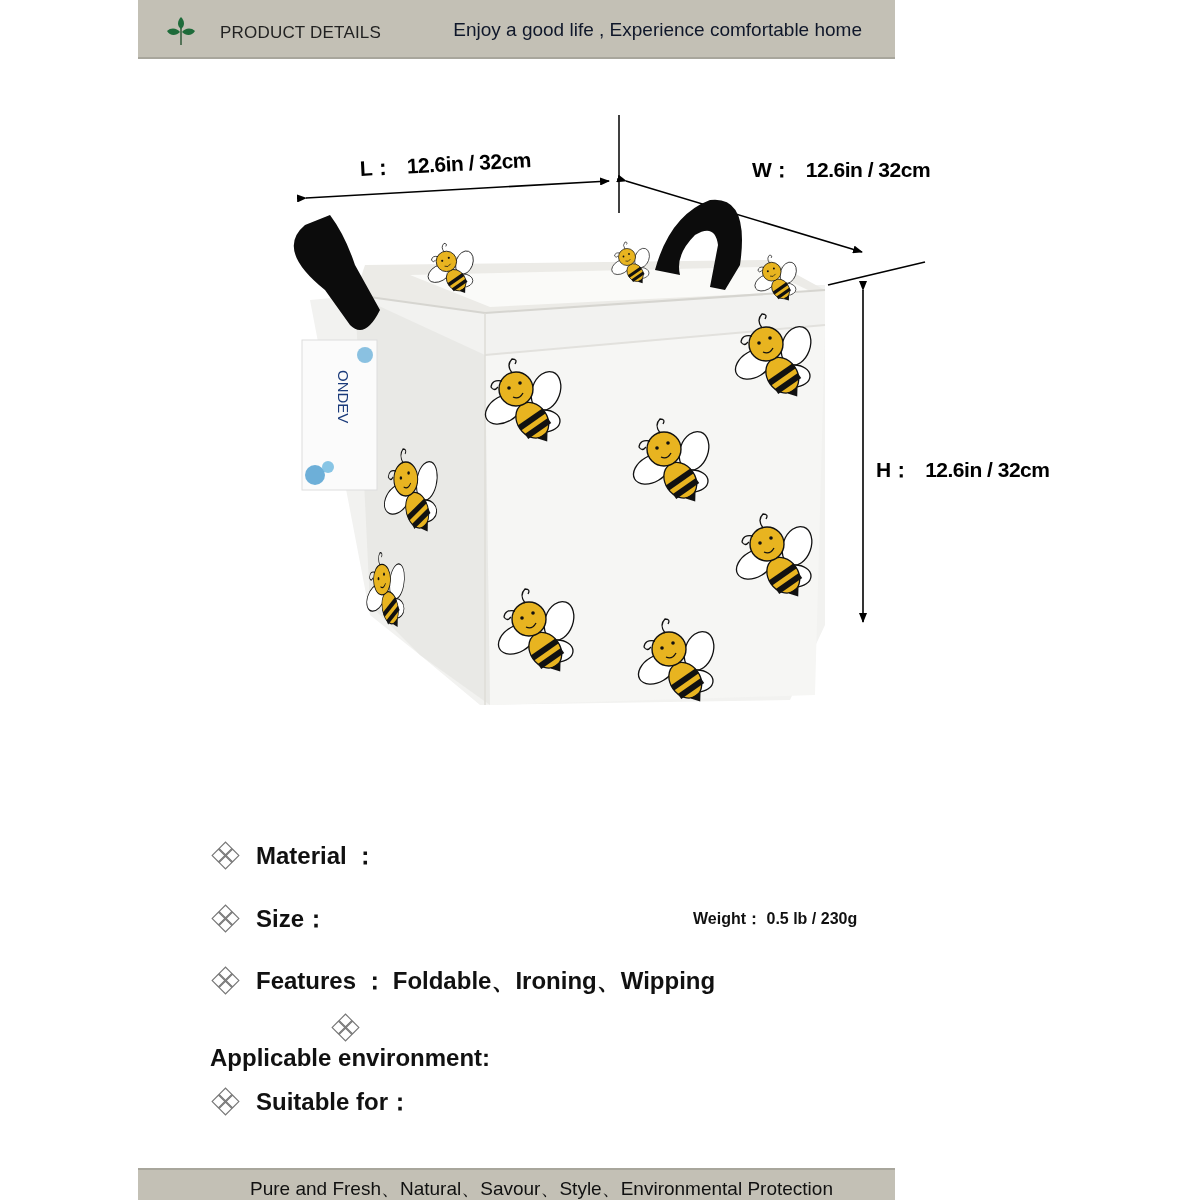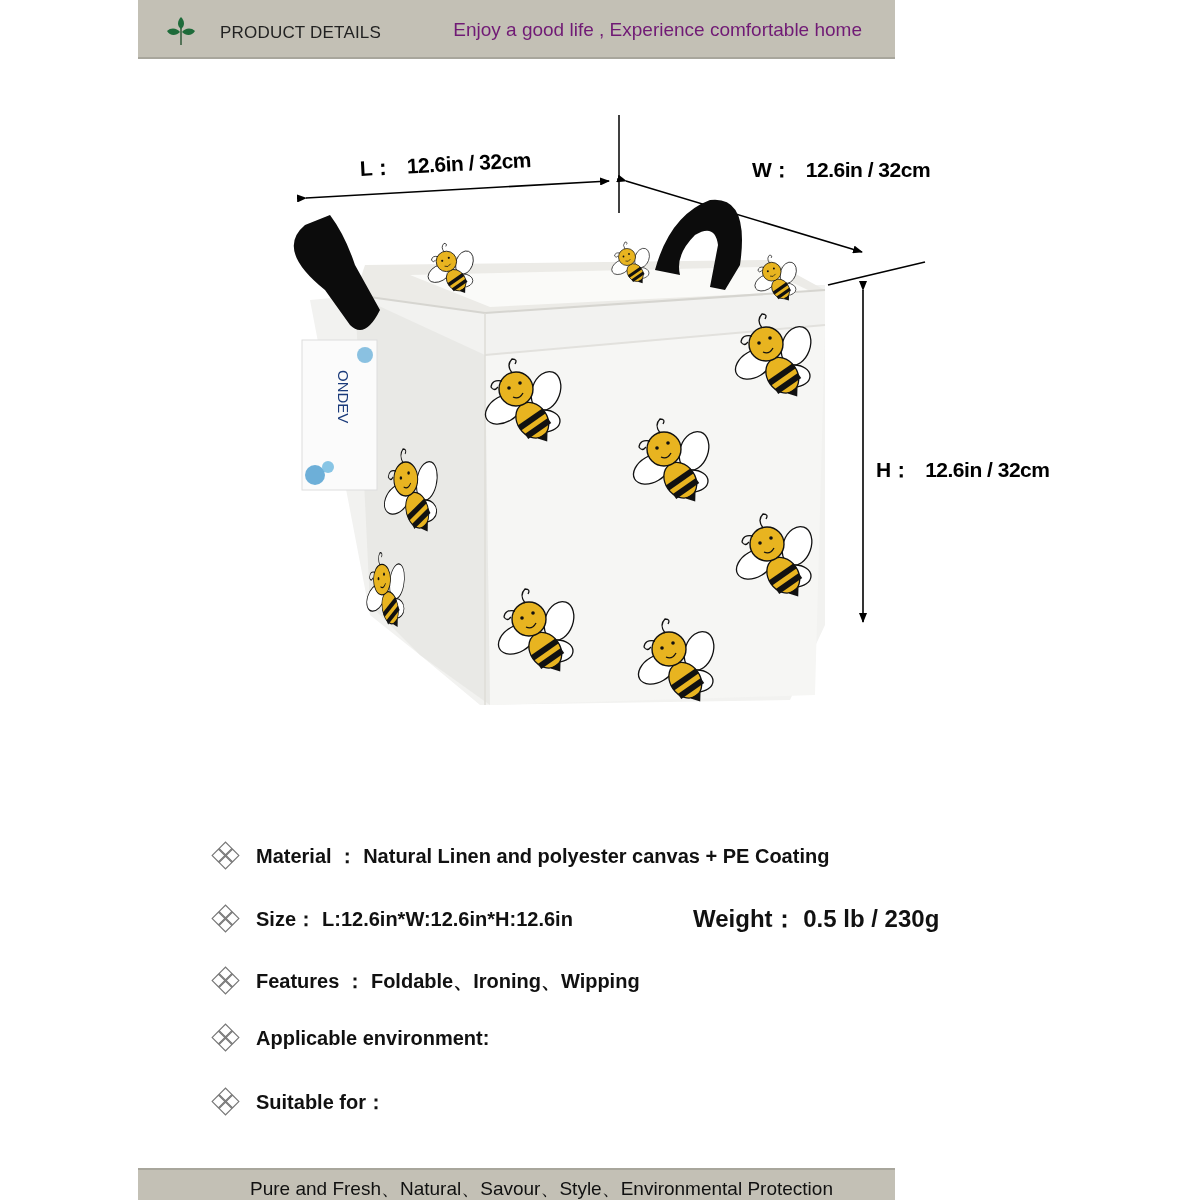--- a/index.html
+++ b/index.html
@@ -12,7 +12,7 @@
 
   .leaf-logo { position:absolute; left:28px; top:16px; width:30px; height:30px; }
   .top-left-label { position:absolute; left:82px; top:23px; font-size:17px; color:#222; letter-spacing:0.2px; }
-  .top-right-label { position:absolute; right:33px; top:19px; font-size:19px; color:#701a75; }
+  .top-right-label { position:absolute; right:33px; top:19px; font-size:19px; color:#0f172a; }
   .bottom-label { position:absolute; left:0; right:0; top:6px; text-align:center; font-size:19px; color:#111; padding-left:50px; }
 
   .dim { position:absolute; font-family:"Liberation Sans Narrow","Liberation Sans", sans-serif;

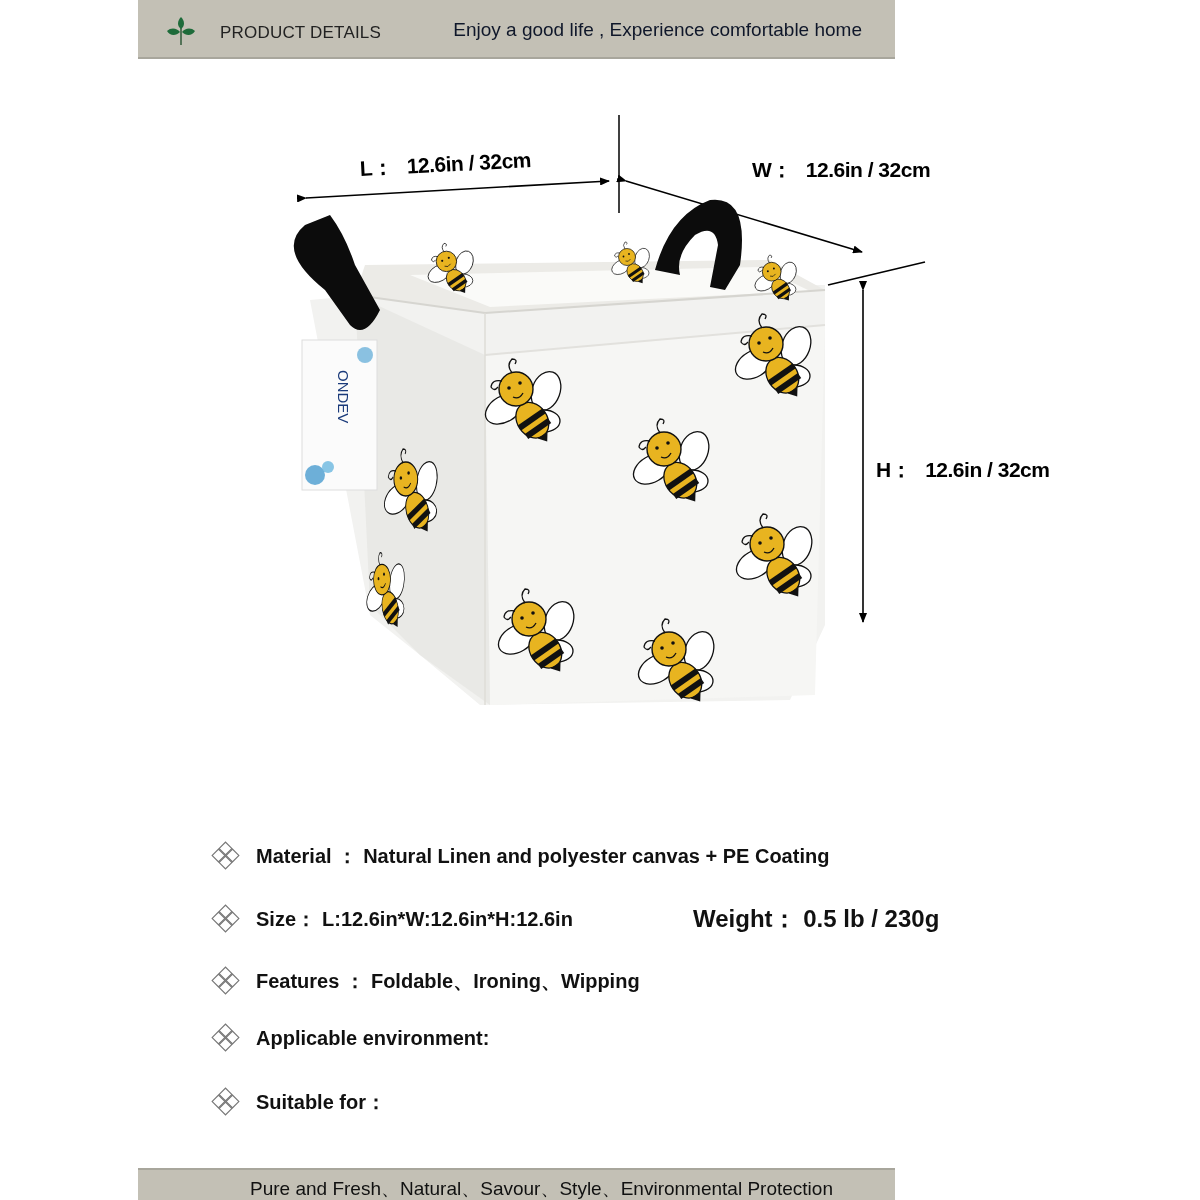--- a/index.html
+++ b/index.html
@@ -24,7 +24,7 @@
   .spec-list { position:absolute; left:210px; top:836px; width:900px; }
   .spec { position:absolute; left:0; height:40px; display:flex; align-items:center; white-space:nowrap; }
   .spec .bullet { width:32px; height:32px; margin-right:14px; flex:none; }
-  .spec .txt { font-weight:bold; font-size:20px; color:#111; }
+  .spec .txt { font-weight:bold; font-size:24px; color:#111; }
   .spec .key { margin-right:6px; }
   .spec .extra { position:absolute; left:483px; font-weight:bold; font-size:24px; }
 </style>

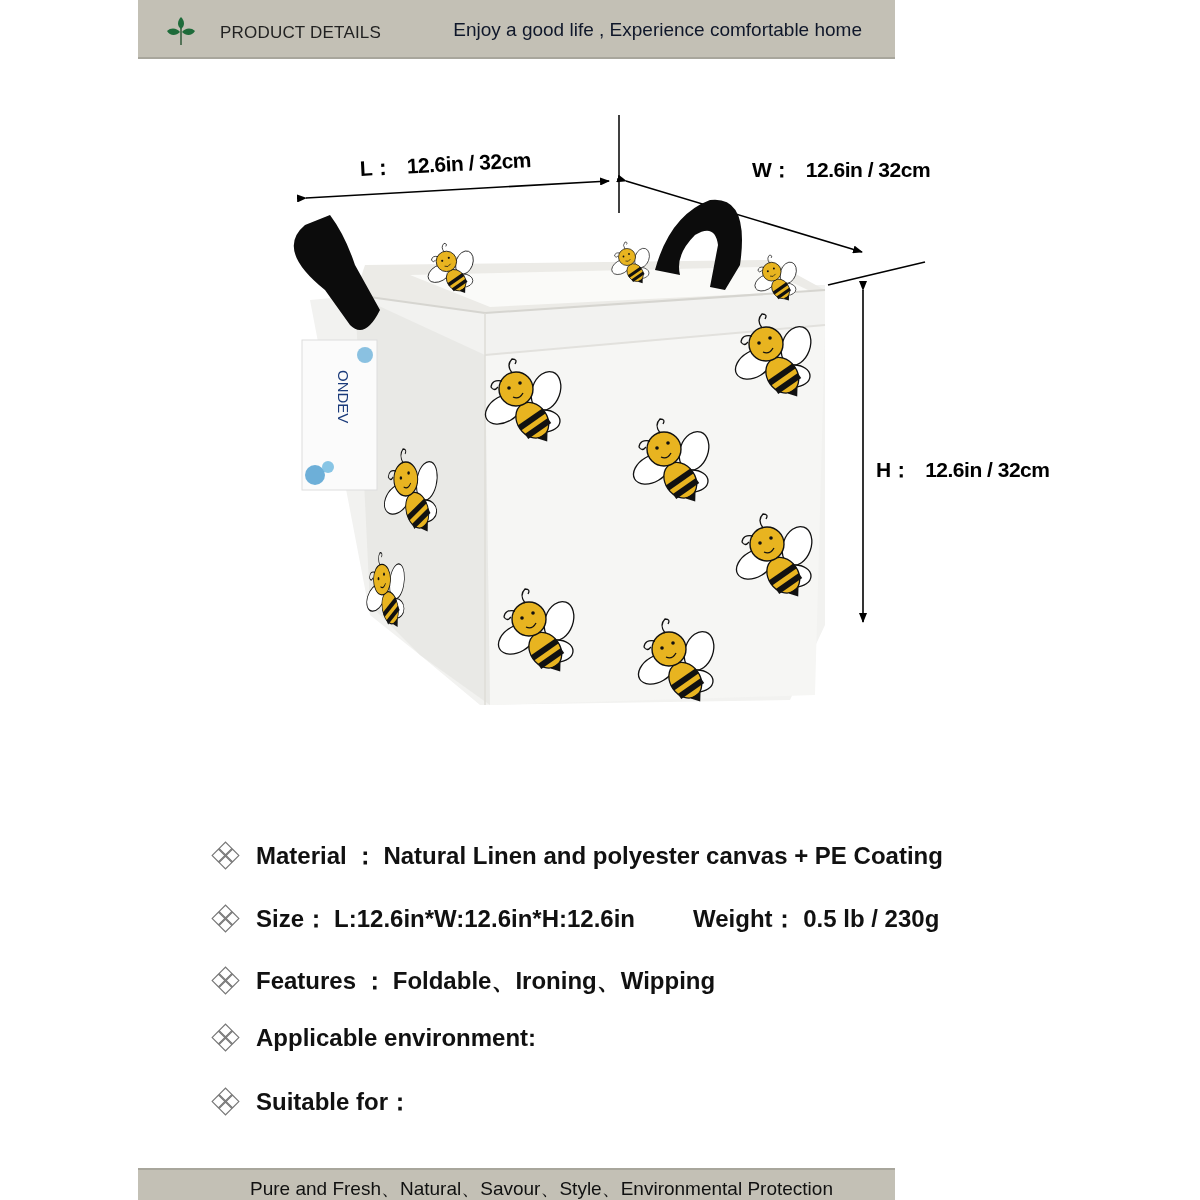--- a/index.html
+++ b/index.html
@@ -143,7 +143,6 @@
       </g>
     </svg>
     <span class="txt key">Material ：</span>
-    <span class="txt">Natural Linen and polyester canvas + PE Coating</span>
   </div>
 
   <div class="spec" style="top:63px;width:900px;">

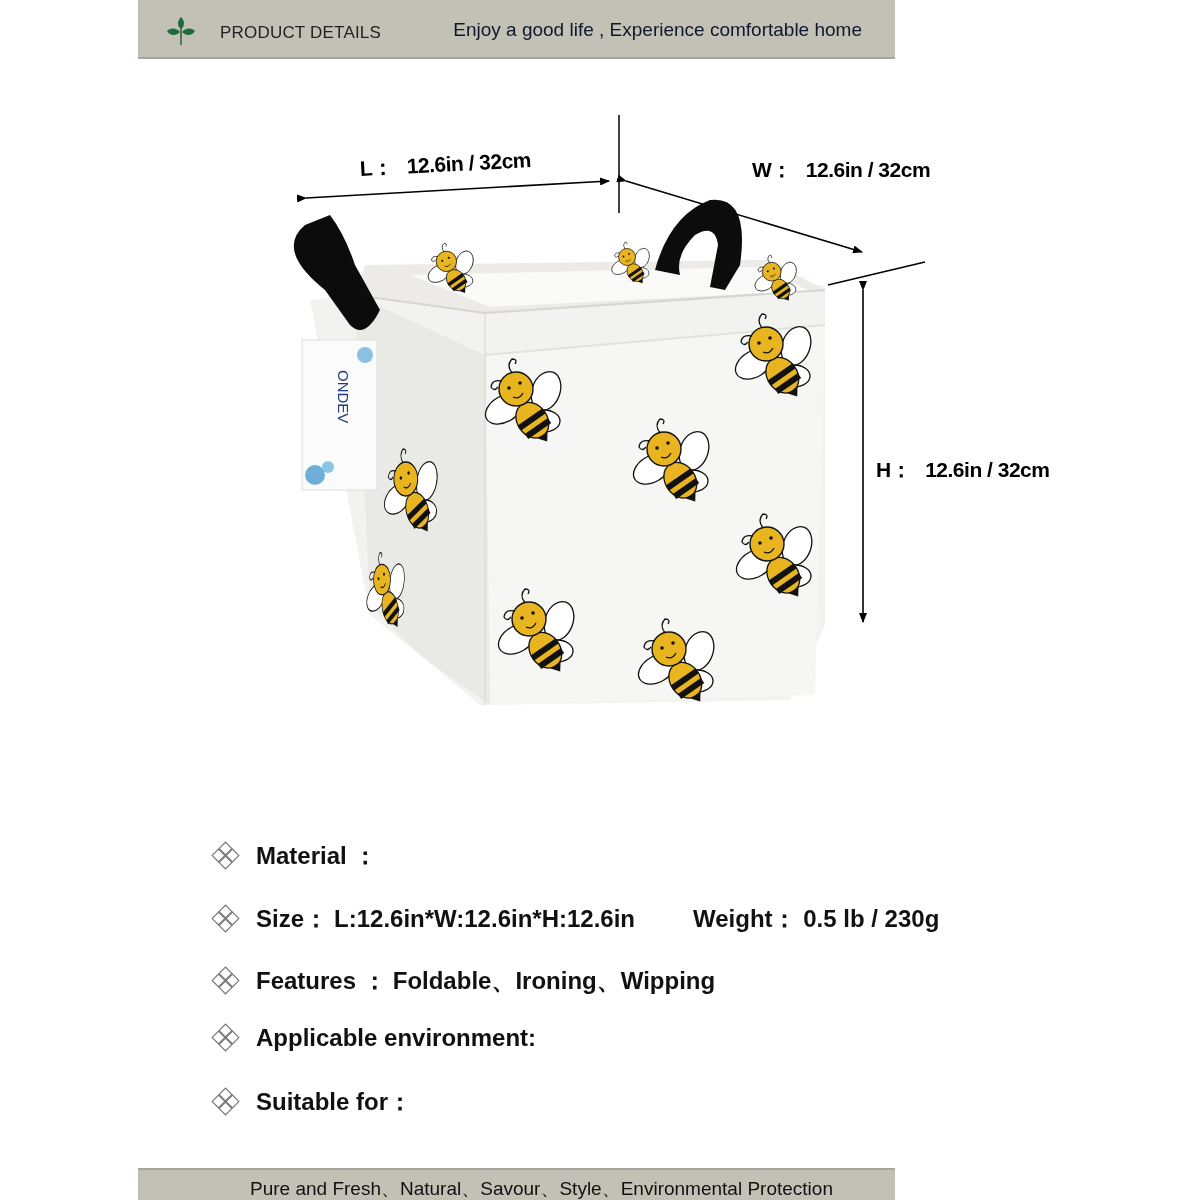--- a/index.html
+++ b/index.html
@@ -155,7 +155,6 @@
       </g>
     </svg>
     <span class="txt key">Size：</span>
-    <span class="txt">L:12.6in*W:12.6in*H:12.6in</span>
     <span class="extra">
       <span>Weight：</span>
       <span>0.5 lb / 230g</span>

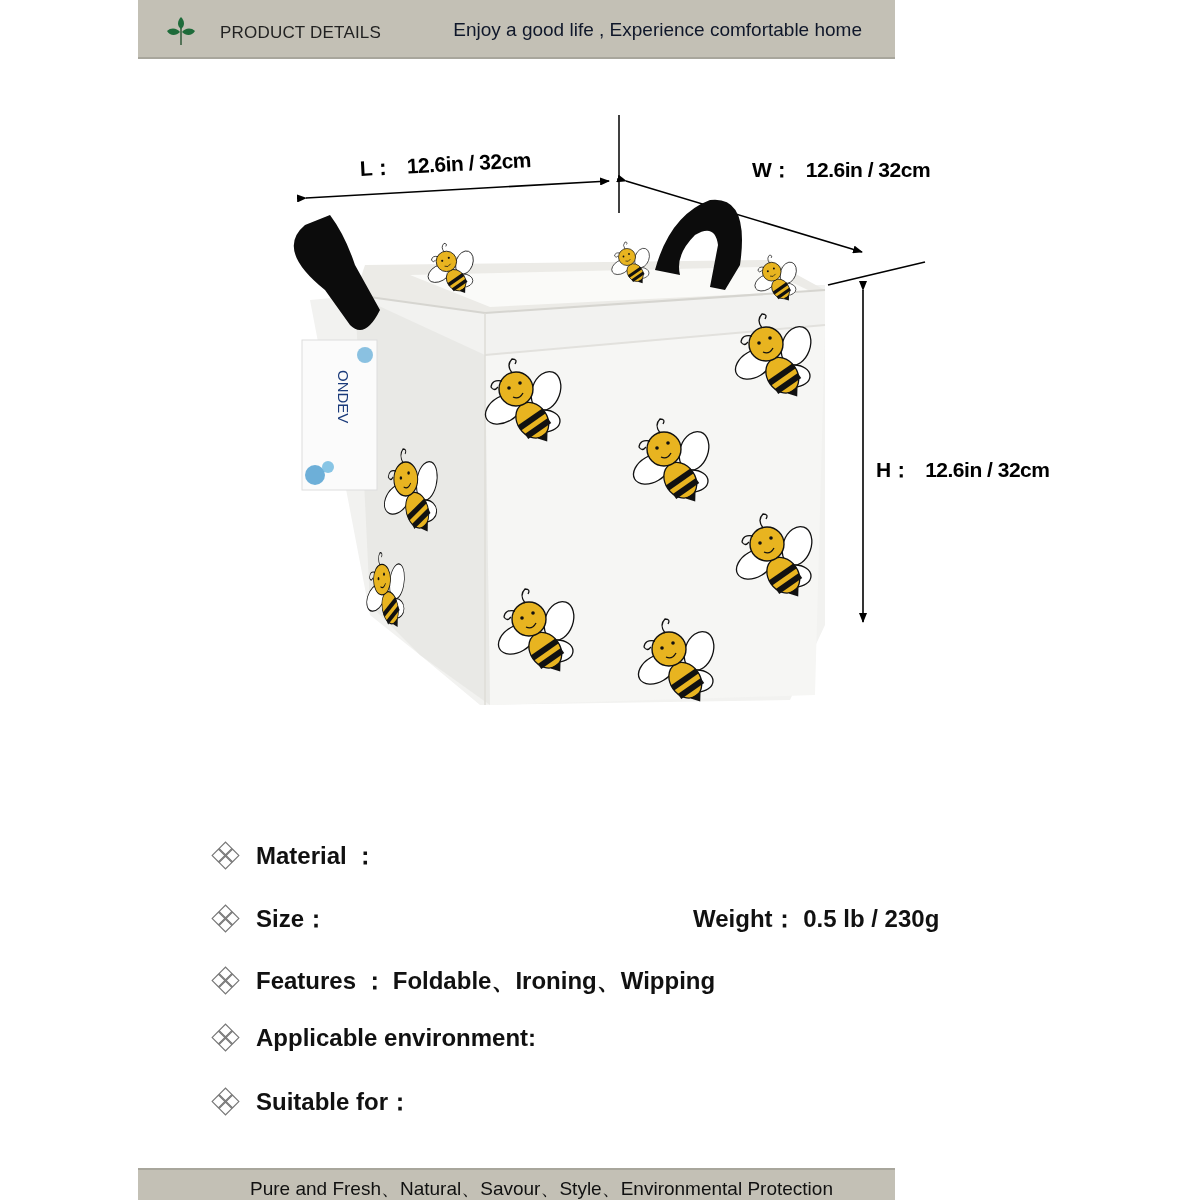--- a/index.html
+++ b/index.html
@@ -26,7 +26,7 @@
   .spec .bullet { width:32px; height:32px; margin-right:14px; flex:none; }
   .spec .txt { font-weight:bold; font-size:24px; color:#111; }
   .spec .key { margin-right:6px; }
-  .spec .extra { position:absolute; left:483px; font-weight:bold; font-size:24px; }
+  .spec .extra { position:absolute; left:483px; font-weight:bold; font-size:16px; }
 </style>
 </head>
 <body>

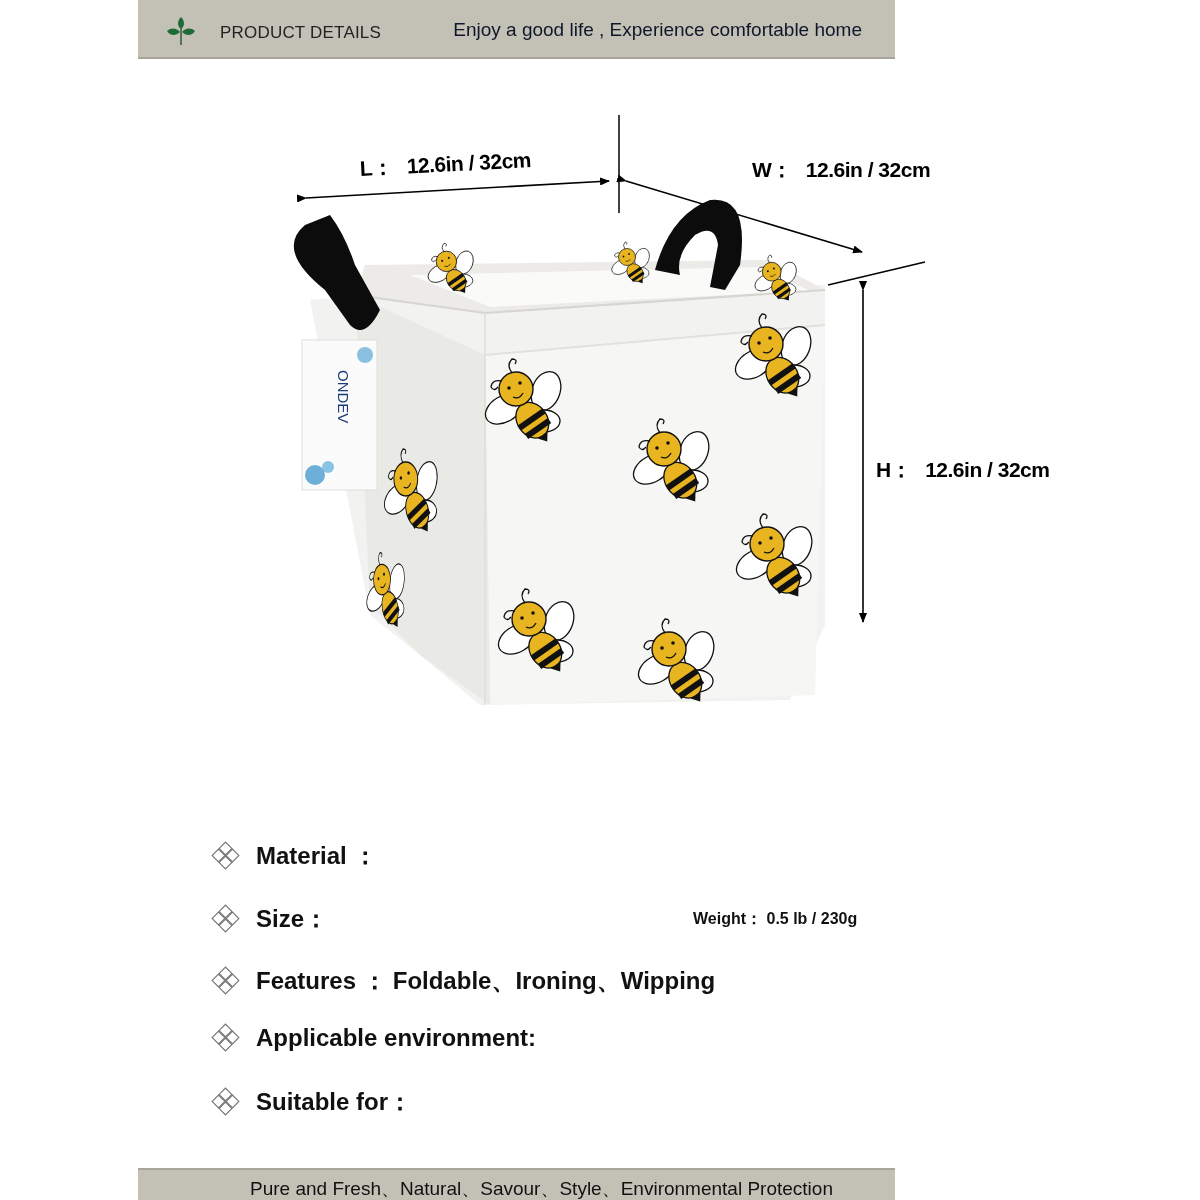--- a/index.html
+++ b/index.html
@@ -174,7 +174,7 @@
     <span class="txt">Foldable、Ironing、Wipping</span>
   </div>
 
-  <div class="spec" style="top:182px;">
+  <div class="spec" style="top:176px;flex-direction:column;">
     <svg class="bullet" viewBox="0 0 32 32">
       <g fill="none" stroke="#777" stroke-width="1.1">
         <rect x="11" y="4" width="9" height="9" transform="rotate(45 15.5 8.5)"></rect>

